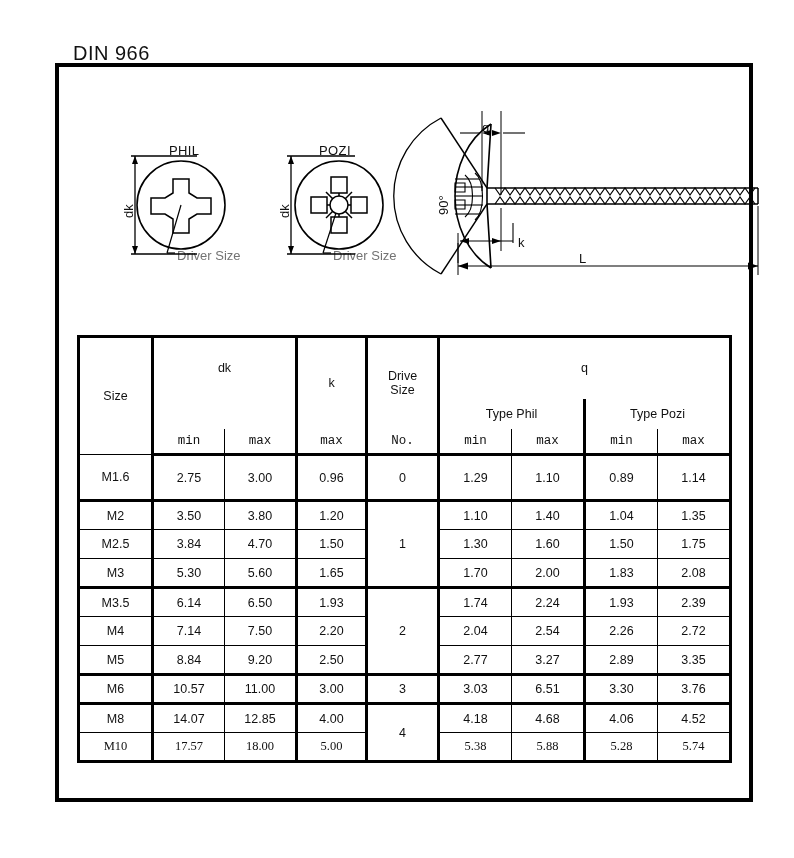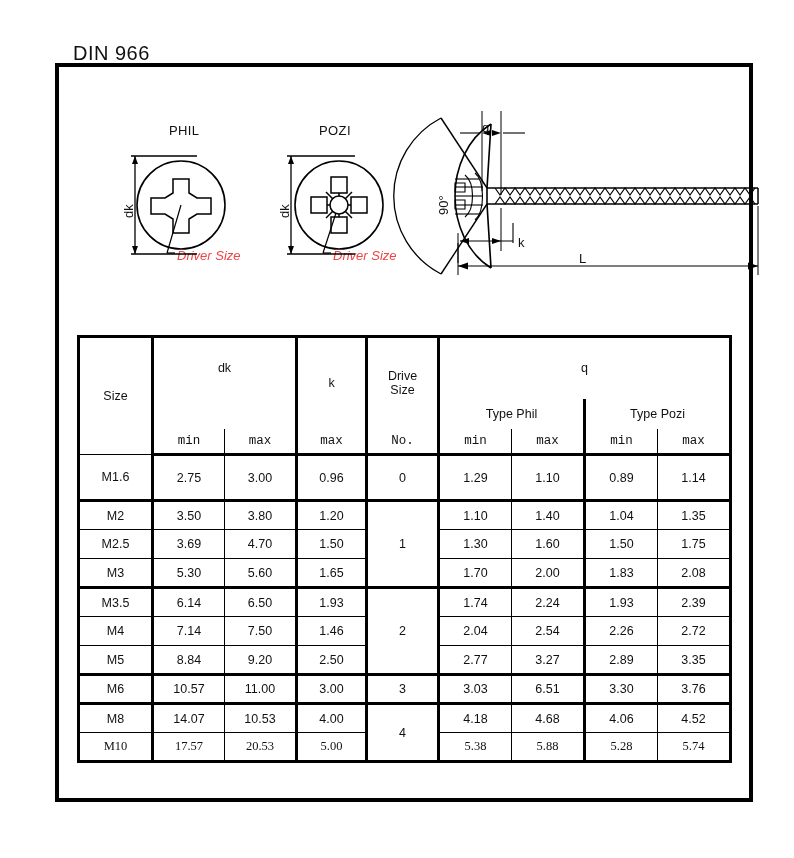--- a/index.html
+++ b/index.html
@@ -29,7 +29,7 @@
 
   .draw-label{
     position:absolute;font-size:13px;letter-spacing:.4px;
-    white-space:nowrap;color:#111;
+    white-space:nowrap;color:#111;margin-top:20px;
   }
   .vlabel{
     position:absolute;font-size:13px;white-space:nowrap;color:#111;

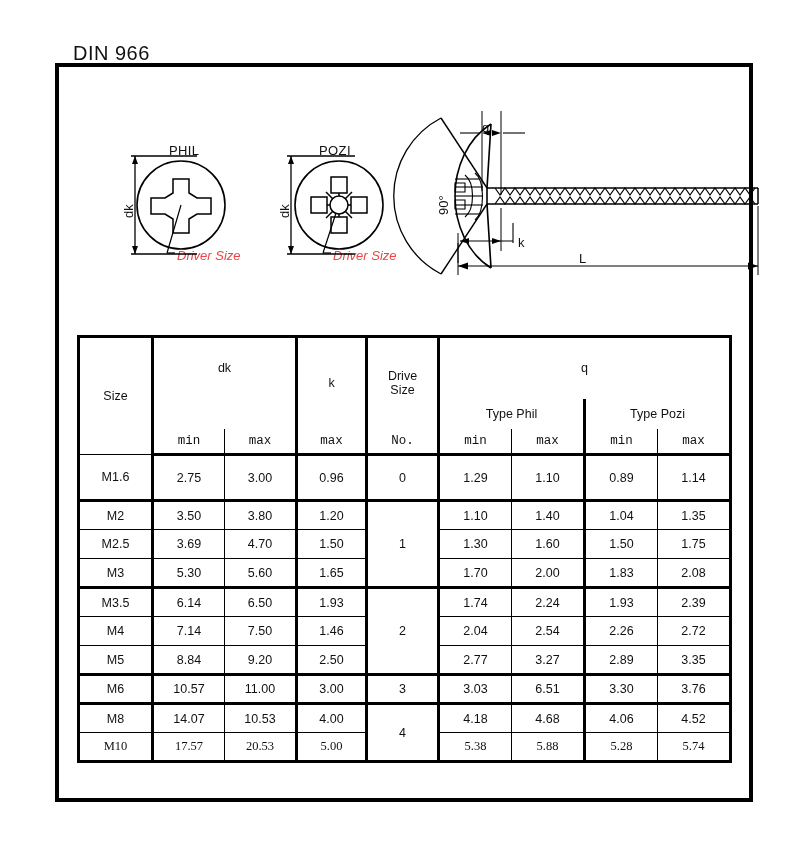--- a/index.html
+++ b/index.html
@@ -36,7 +36,7 @@
     transform:rotate(-90deg);transform-origin:left top;
   }
   .leader-text{
-    position:absolute;font-size:13px;white-space:nowrap;color:#ef4444;font-style:italic;
+    position:absolute;font-size:13px;white-space:nowrap;color:#737373;
   }
   .dimtxt{position:absolute;font-size:13px;white-space:nowrap;color:#111;}
   .ang90{

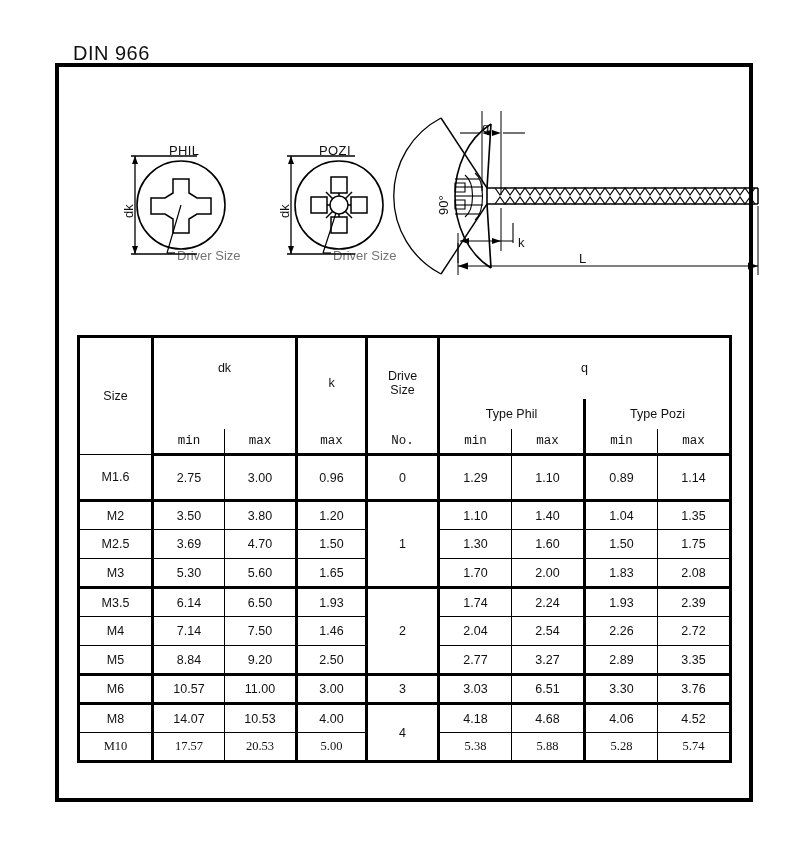--- a/index.html
+++ b/index.html
@@ -296,7 +296,7 @@
           </tr>
           <tr style="height: 29px;">
             <td class="thick-r cell-size">M2.5</td>
-            <td>3.69</td>
+            <td>3.84</td>
             <td>4.70</td>
             <td class="thick-l">1.50</td>
             <td class="thick-l thick-l">1.30</td>

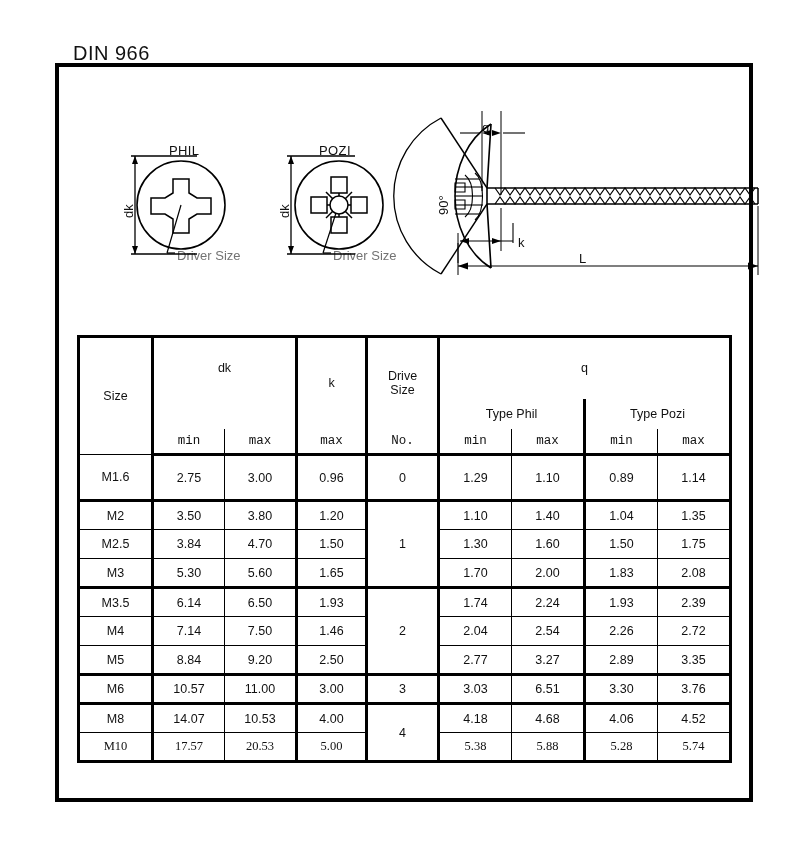--- a/index.html
+++ b/index.html
@@ -329,7 +329,7 @@
             <td class="thick-r cell-size">M4</td>
             <td>7.14</td>
             <td>7.50</td>
-            <td class="thick-l">1.46</td>
+            <td class="thick-l">2.20</td>
             <td class="thick-l thick-l">2.04</td>
             <td>2.54</td>
             <td class="thick-l">2.26</td>

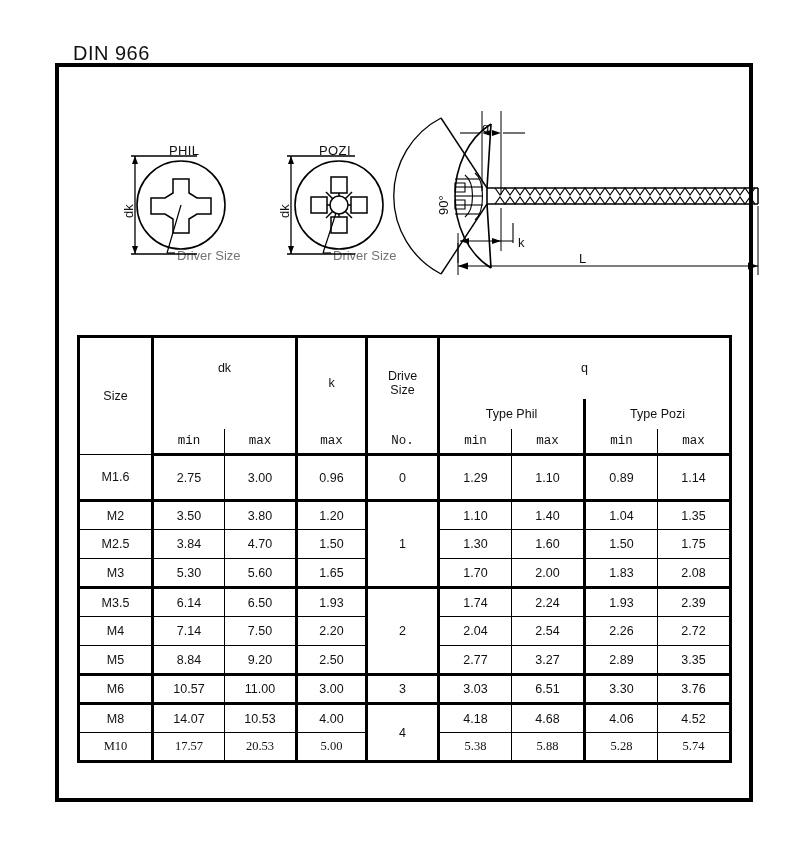--- a/index.html
+++ b/index.html
@@ -359,7 +359,7 @@
           <tr style="height: 29px;">
             <td class="thick-r cell-size">M8</td>
             <td>14.07</td>
-            <td>10.53</td>
+            <td>12.85</td>
             <td class="thick-l">4.00</td>
             <td rowspan="2" class="thick-l thick-r drive-cell thick-b">4</td>
             <td class="thick-l">4.18</td>

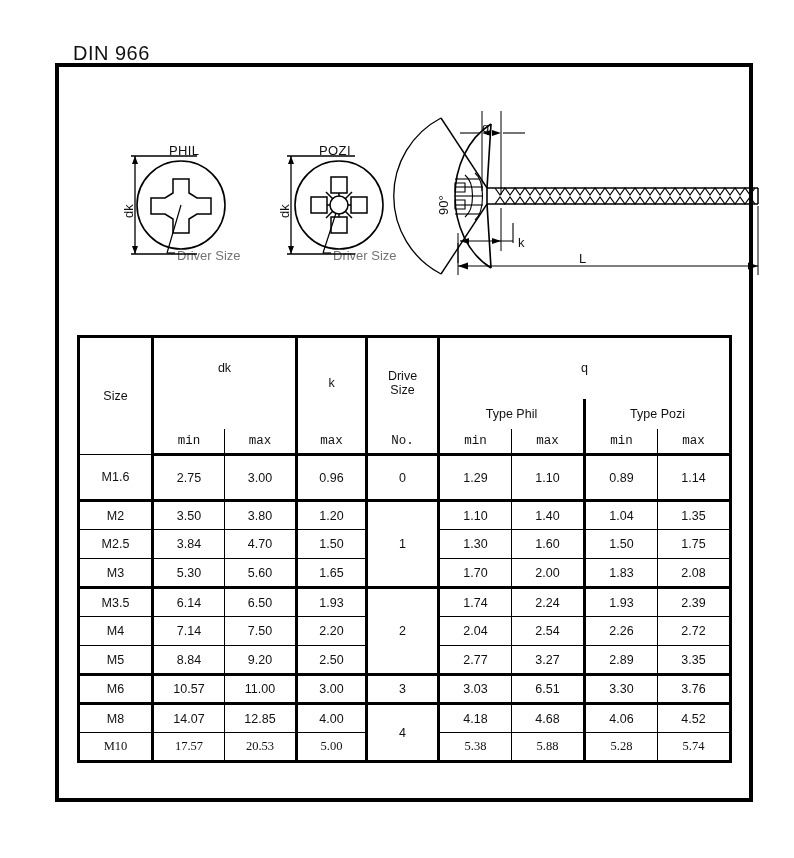--- a/index.html
+++ b/index.html
@@ -370,7 +370,7 @@
           <tr style="height: 29px; font-family: Liberation Serif, serif;">
             <td class="thick-r cell-size thick-b">M10</td>
             <td class="thick-b">17.57</td>
-            <td class="thick-b">20.53</td>
+            <td class="thick-b">18.00</td>
             <td class="thick-l thick-b">5.00</td>
             <td class="thick-l thick-l thick-b">5.38</td>
             <td class="thick-b">5.88</td>

